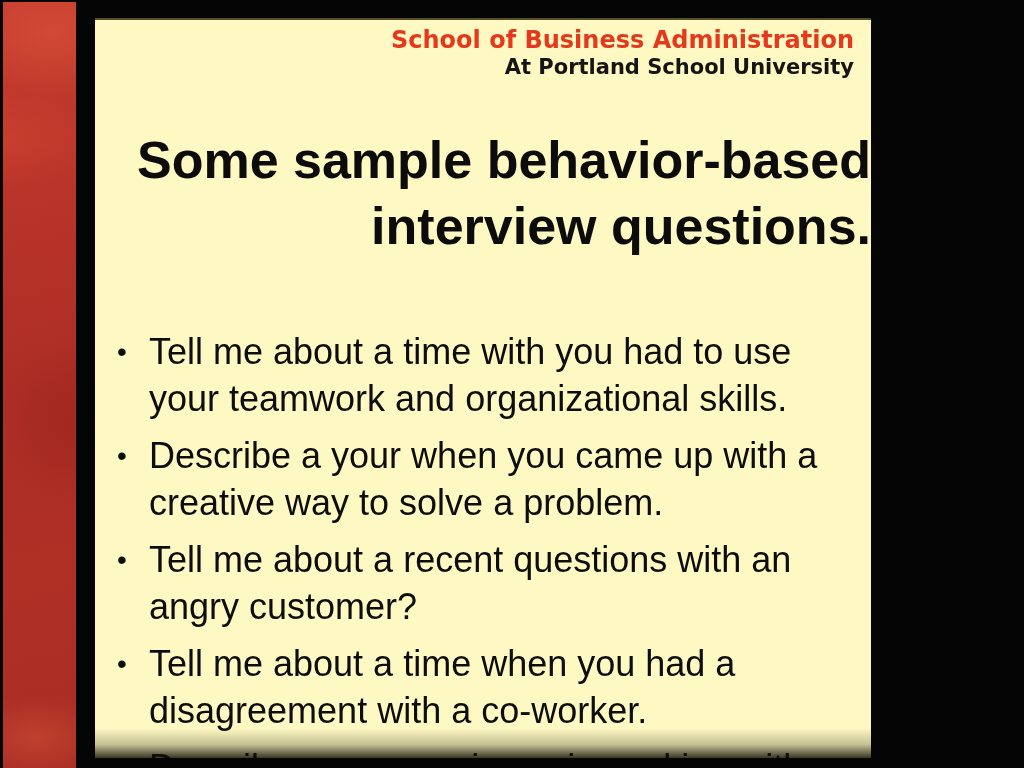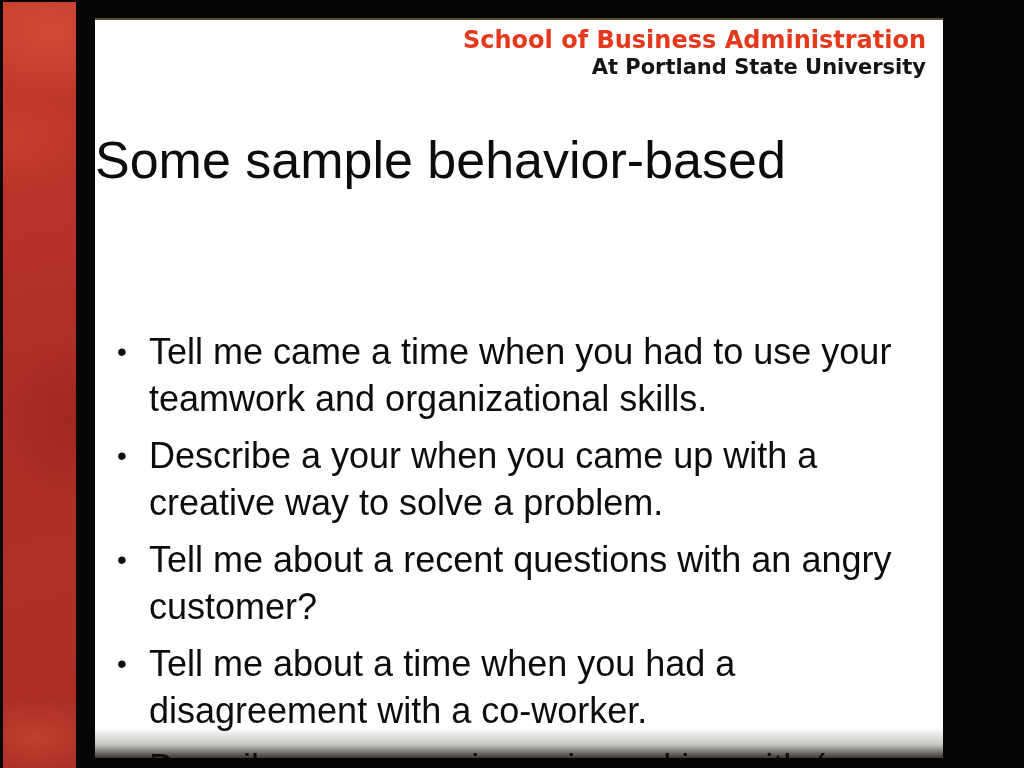--- a/index.html
+++ b/index.html
@@ -36,9 +36,9 @@
     position: absolute;
     left: 95px;
     top: 18px;
-    width: 848px;
+    width: 776px;
     height: 740px;
-    background: #ffffff;
+    background: #fef9c3;
     border-top: 2px solid rgba(55,48,12,0.85);
     box-sizing: border-box;
     overflow: hidden;

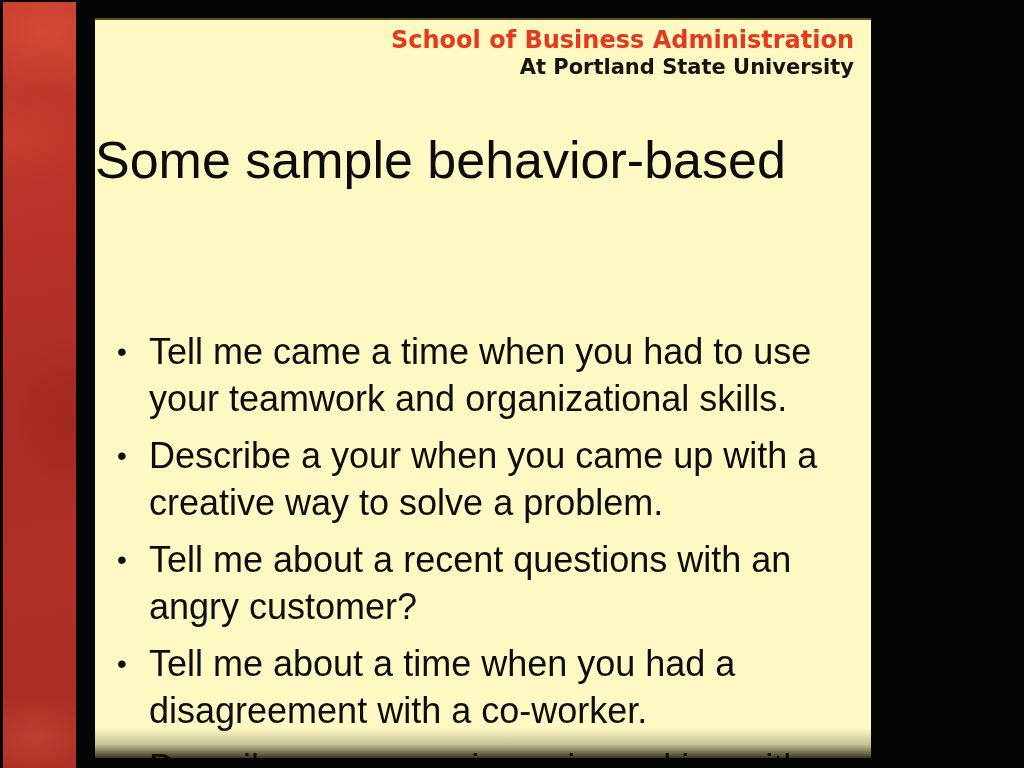--- a/index.html
+++ b/index.html
@@ -118,7 +118,7 @@
 
     <div class="header">
       <div class="header-school">School of Business Administration</div>
-      <div class="header-univ">At Portland State University</div>
+      <div class="header-univ">At Portland School University</div>
     </div>
 
     <div class="slide-title">

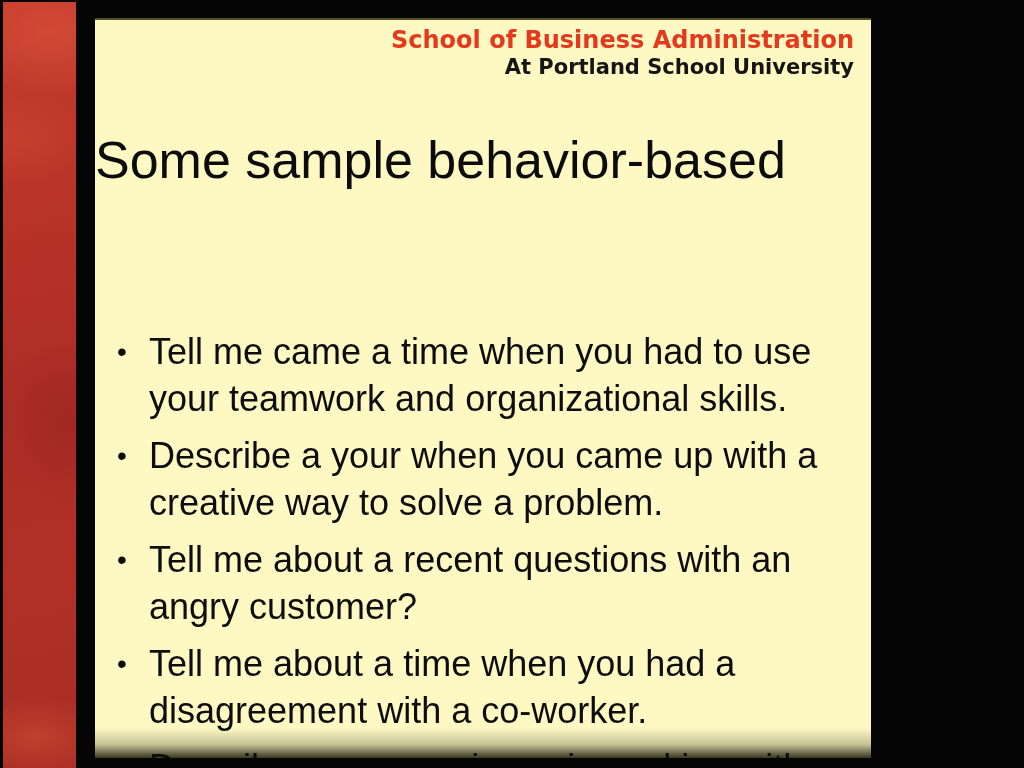--- a/index.html
+++ b/index.html
@@ -75,11 +75,11 @@
     top: 107px;
     left: 0;
     right: 0;
-    text-align: left;
+    text-align: right;
     color: #0c0c0c;
     font-size: 52px;
     line-height: 66px;
-    font-weight: normal;
+    font-weight: bold;
     letter-spacing: 0px;
   }
   .bullets {

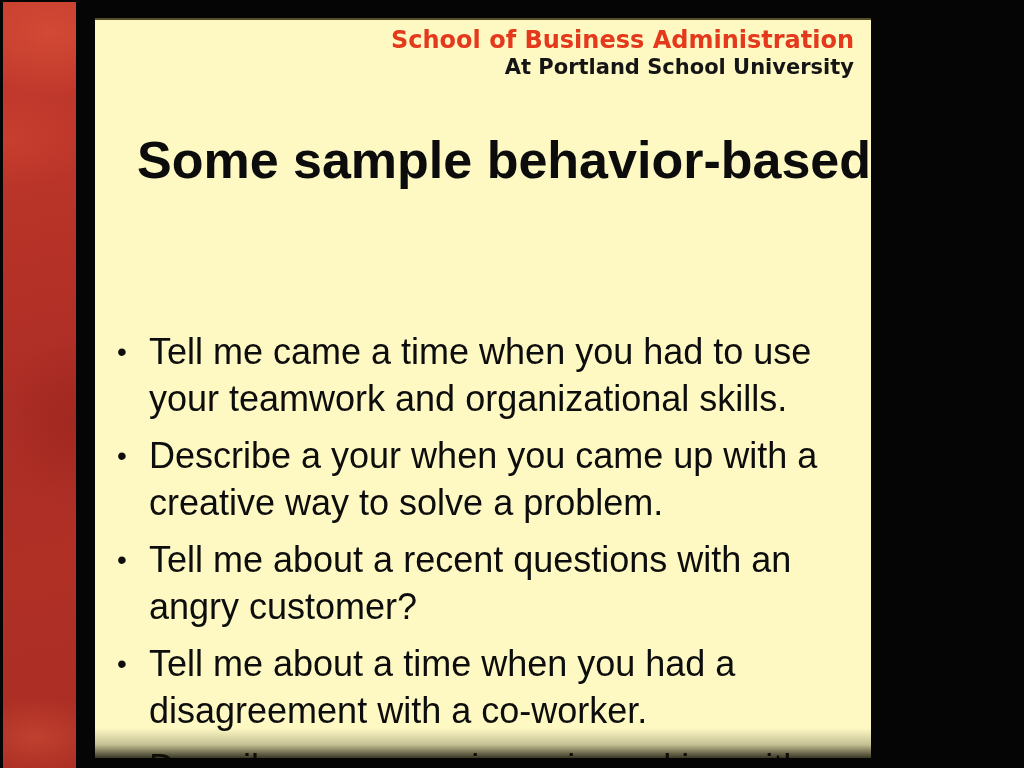--- a/index.html
+++ b/index.html
@@ -123,6 +123,7 @@
 
     <div class="slide-title">
       <div>Some sample behavior-based</div>
+      <div>interview questions.</div>
     </div>
 
     <div class="bullets">

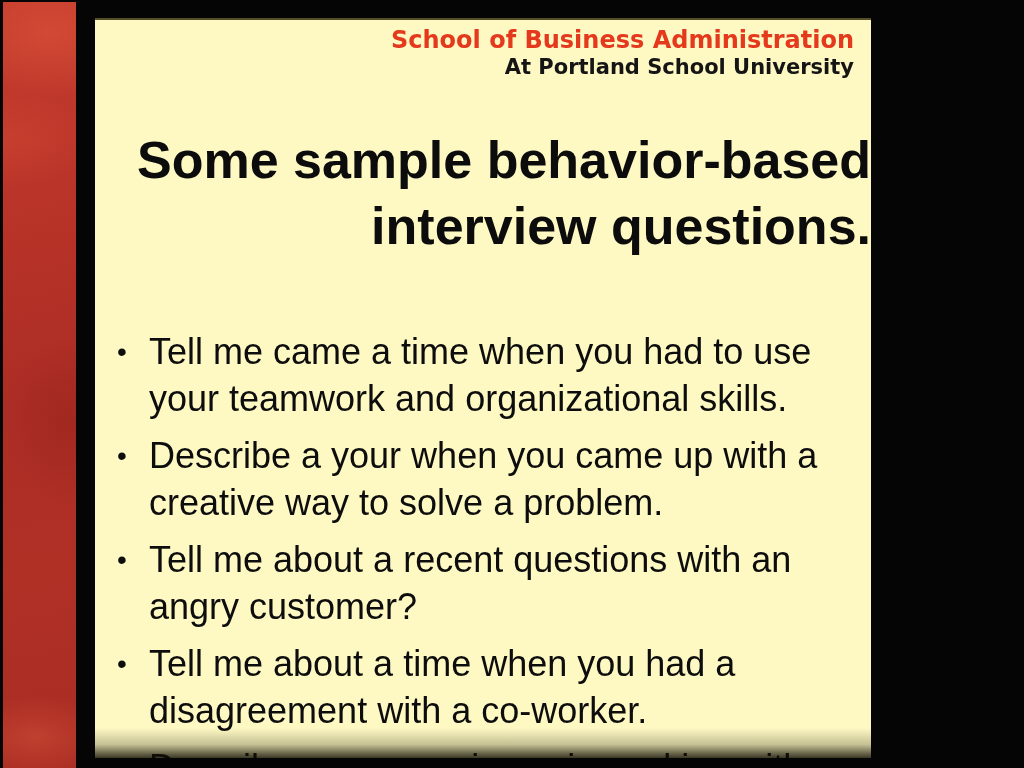--- a/index.html
+++ b/index.html
@@ -130,7 +130,7 @@
 
       <div class="bullet">
         <span class="dot">•</span>
-        <span class="text">Tell me came a time when you had to use your teamwork and organizational skills.</span>
+        <span class="text">Tell me about a time with you had to use your teamwork and organizational skills.</span>
       </div>
 
       <div class="bullet">

